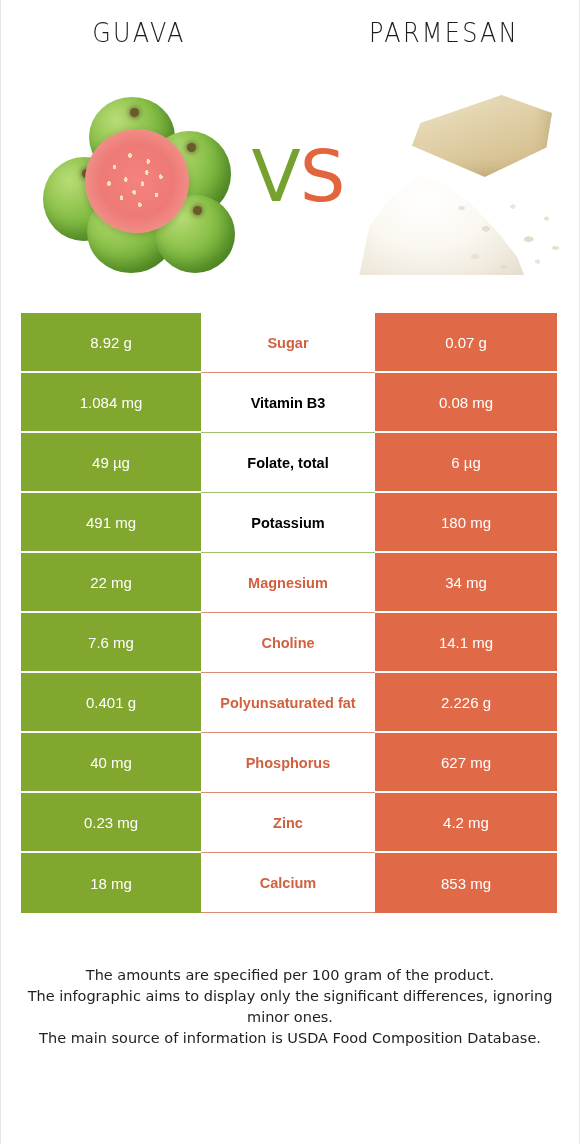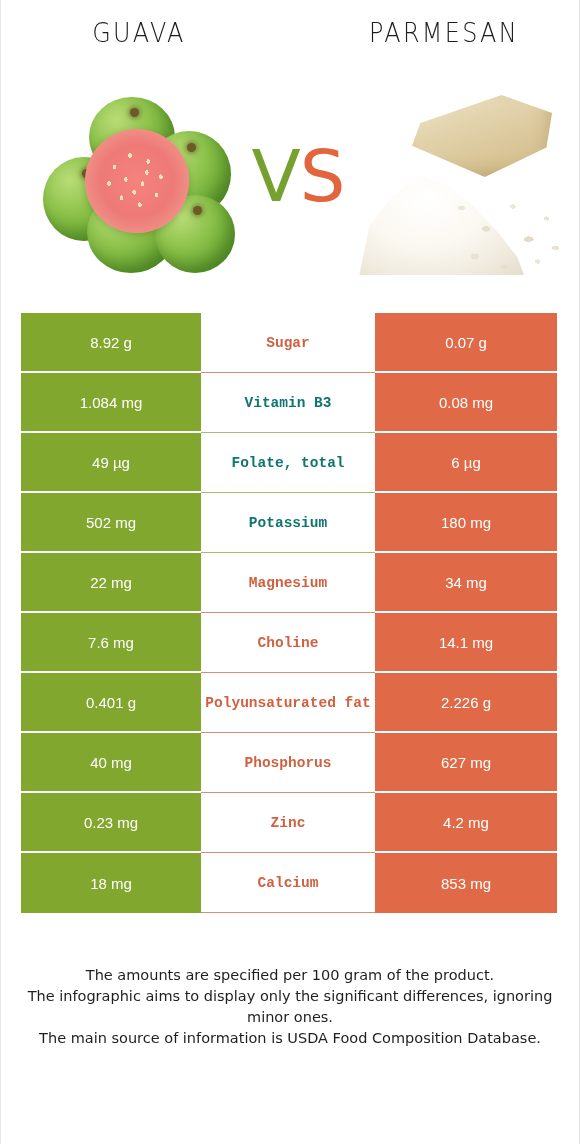--- a/index.html
+++ b/index.html
@@ -174,7 +174,6 @@
     background: #ffffff;
     font-weight: bold;
     font-size: 14.5px;
-    font-family: Liberation Mono, monospace;
   }
   .cell-right {
     width: 182px;

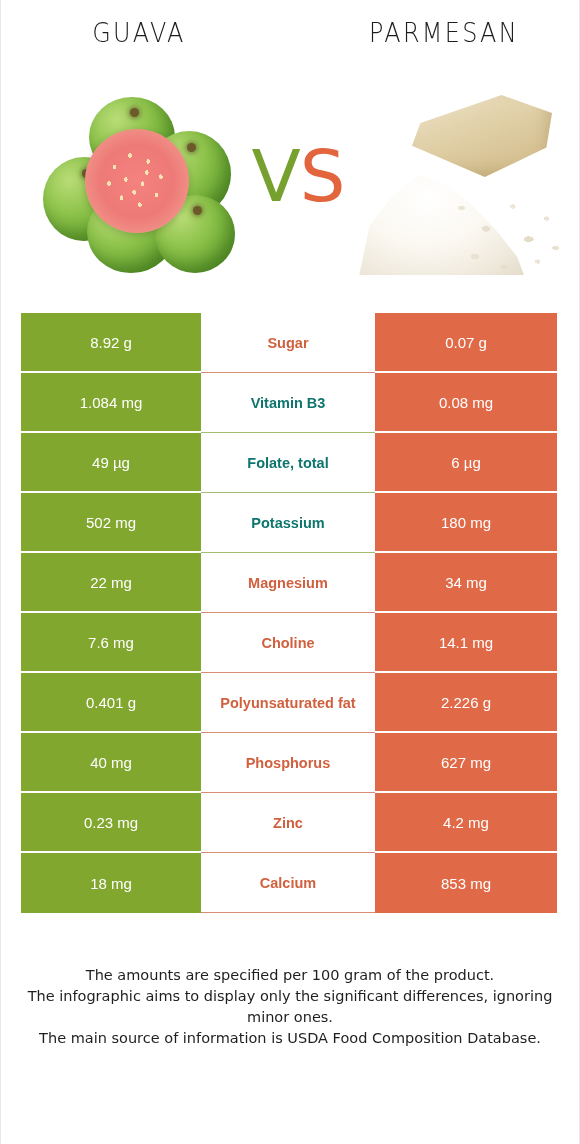--- a/index.html
+++ b/index.html
@@ -184,7 +184,7 @@
   .row:last-child .cell-left,
   .row:last-child .cell-right { border-bottom: none; }
 
-  .winner-green .cell-mid { color: #0f766e; border-bottom: 1px solid #a4bd72; }
+  .winner-green .cell-mid { color: #000000; border-bottom: 1px solid #a4bd72; }
   .winner-orange .cell-mid { color: #d1603f; border-bottom: 1px solid #d98e75; }
   .row:last-child .cell-mid { border-bottom: 1px solid #d98e75; }
 

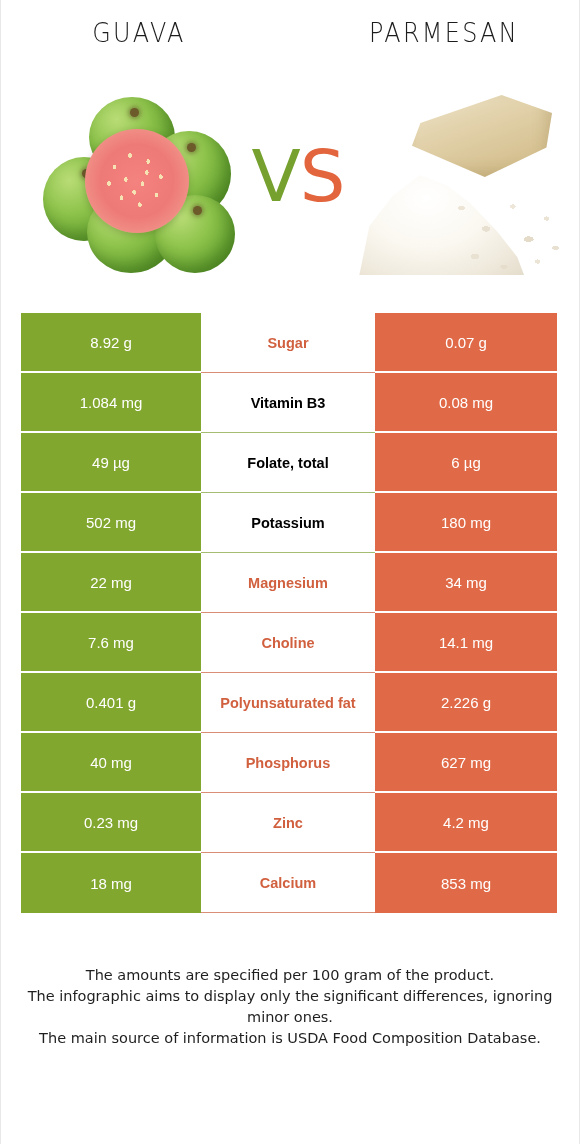--- a/index.html
+++ b/index.html
@@ -250,7 +250,7 @@
       <div class="cell cell-right">6 µg</div>
     </div>
     <div class="row winner-green">
-      <div class="cell cell-left">502 mg</div>
+      <div class="cell cell-left">491 mg</div>
       <div class="cell cell-mid">Potassium</div>
       <div class="cell cell-right">180 mg</div>
     </div>

